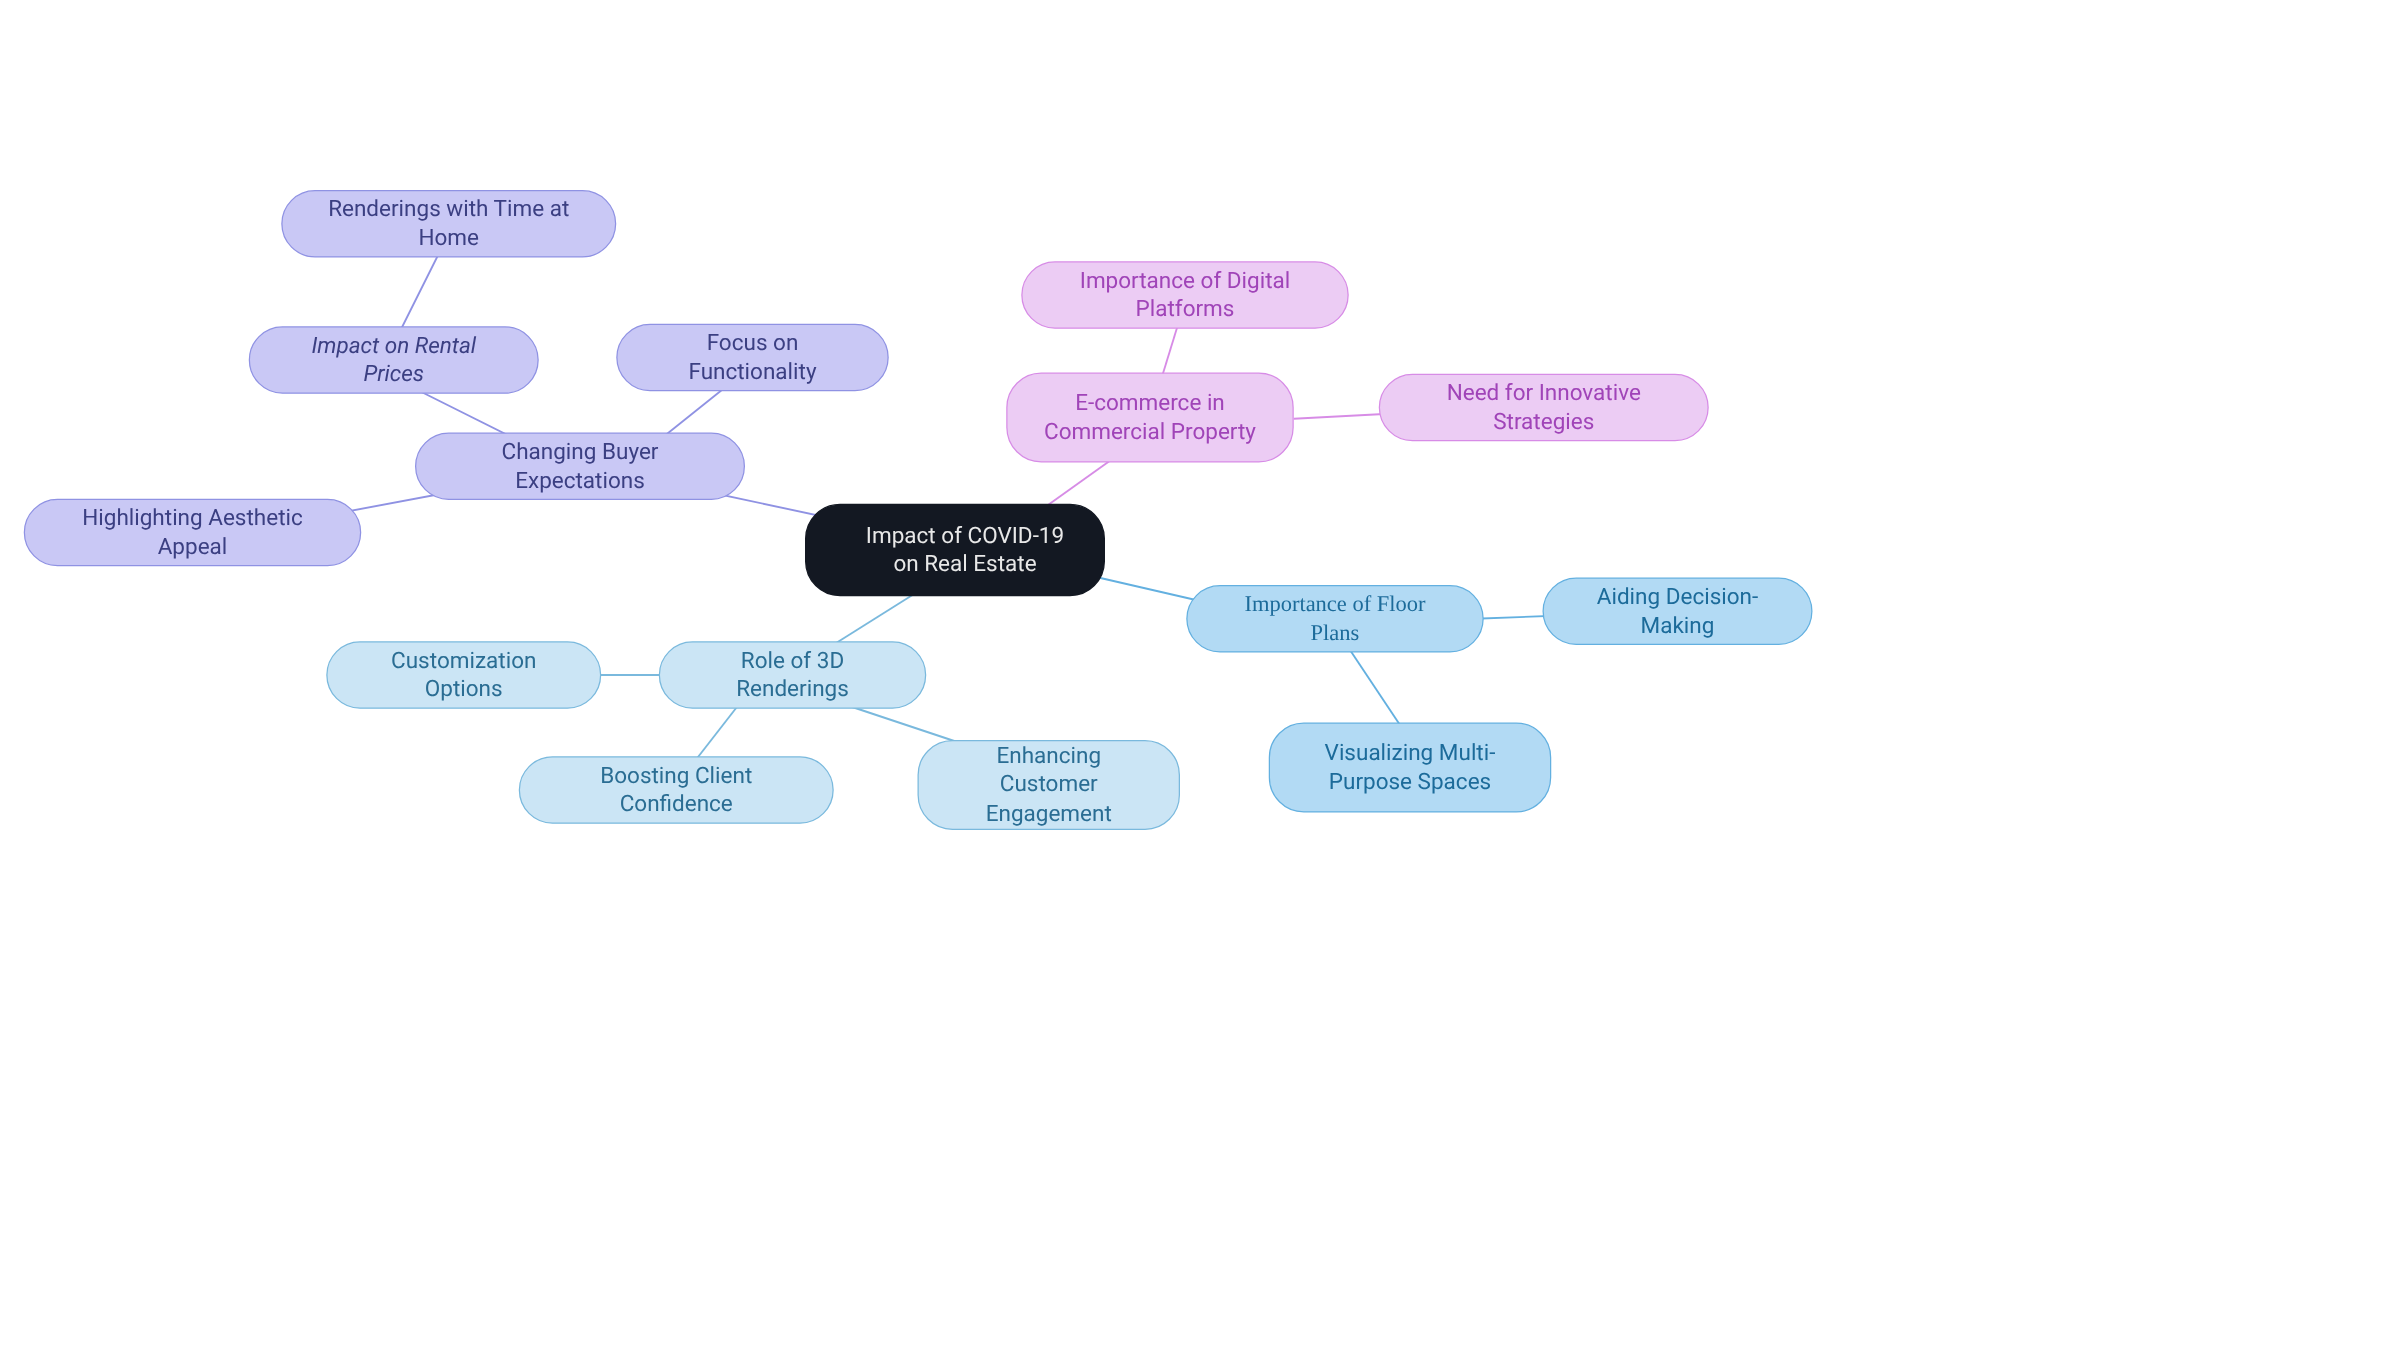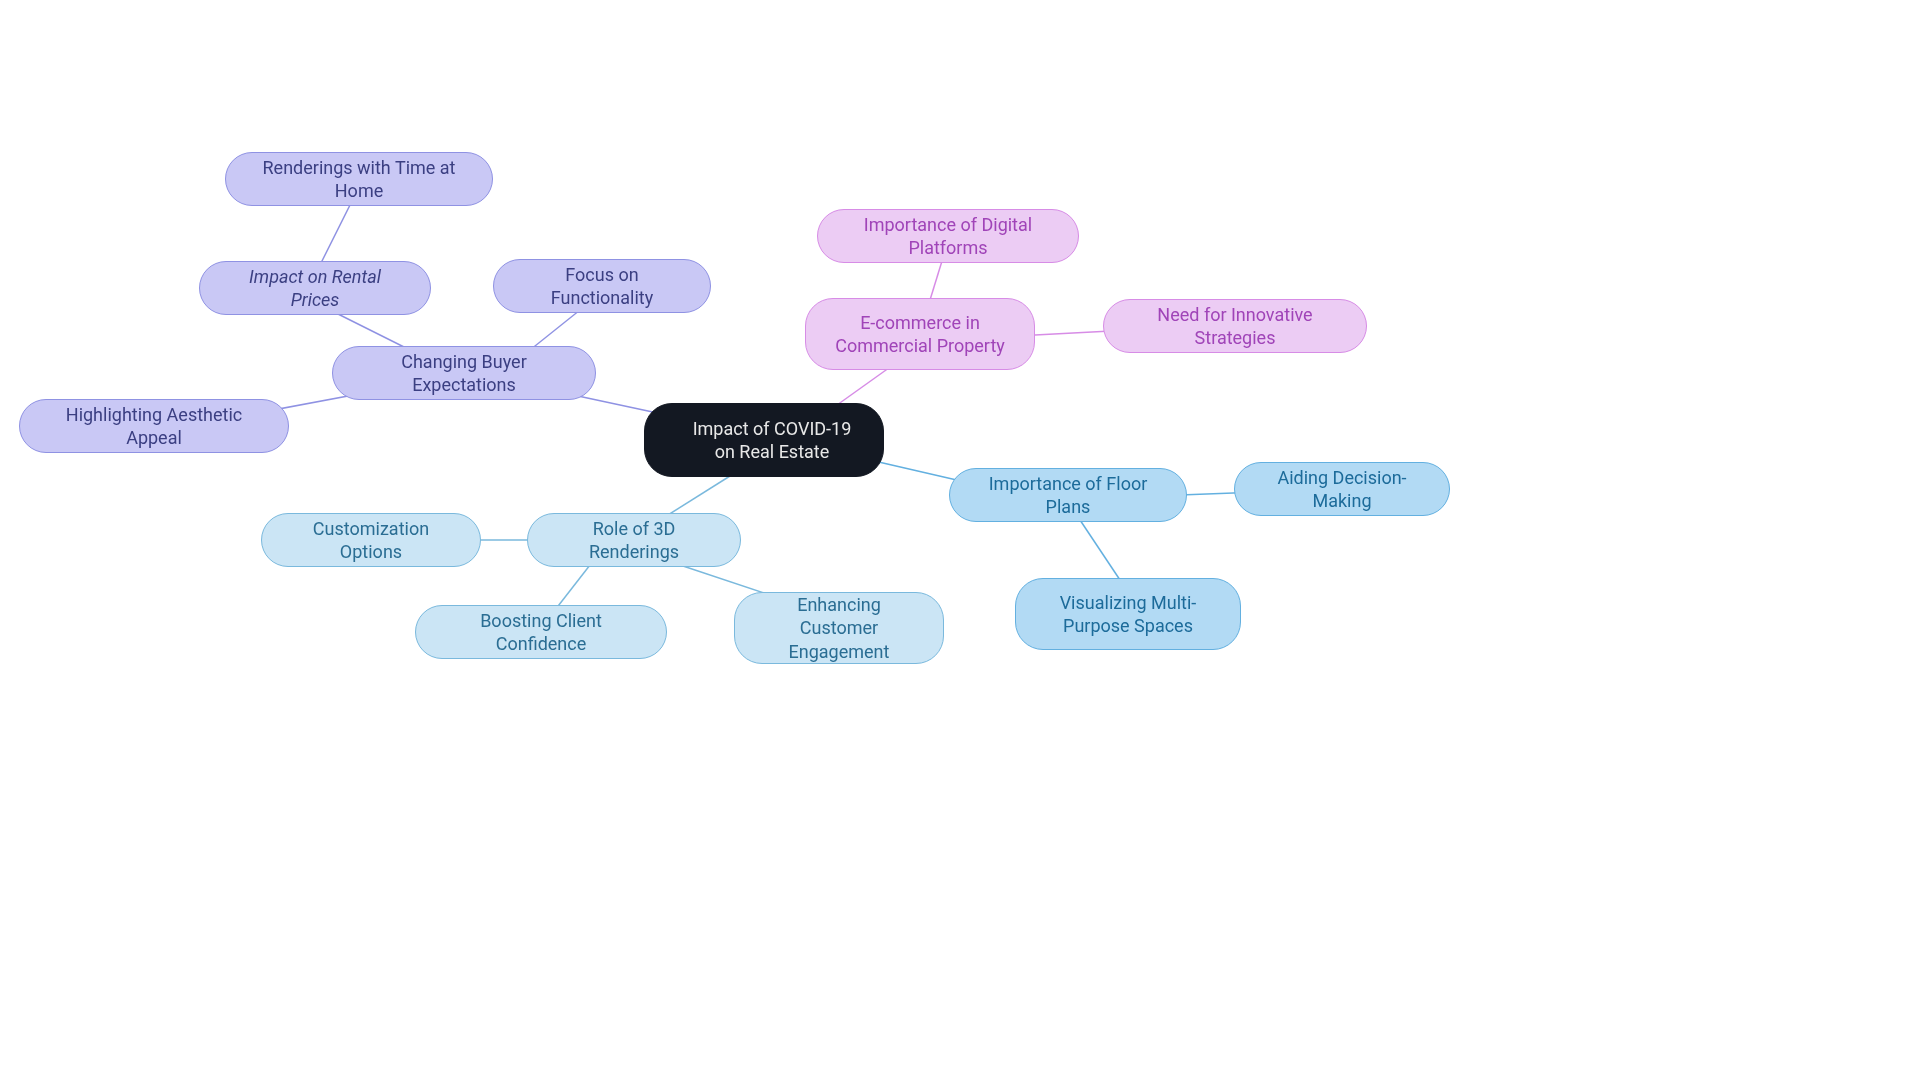--- a/index.html
+++ b/index.html
@@ -139,7 +139,7 @@
   <span>Enhancing Customer Engagement</span>
 </div>
 
-<div class="node blue" style="left:949px; top:468px; width:238px; height:54px;">
+<div class="node blue" style="left:949px; top:468px; width:238px; height:54px;font-family:Liberation Serif, serif;">
   <span>Importance of Floor Plans</span>
 </div>
 <div class="node blue" style="left:1234px; top:462px; width:216px; height:54px;">

